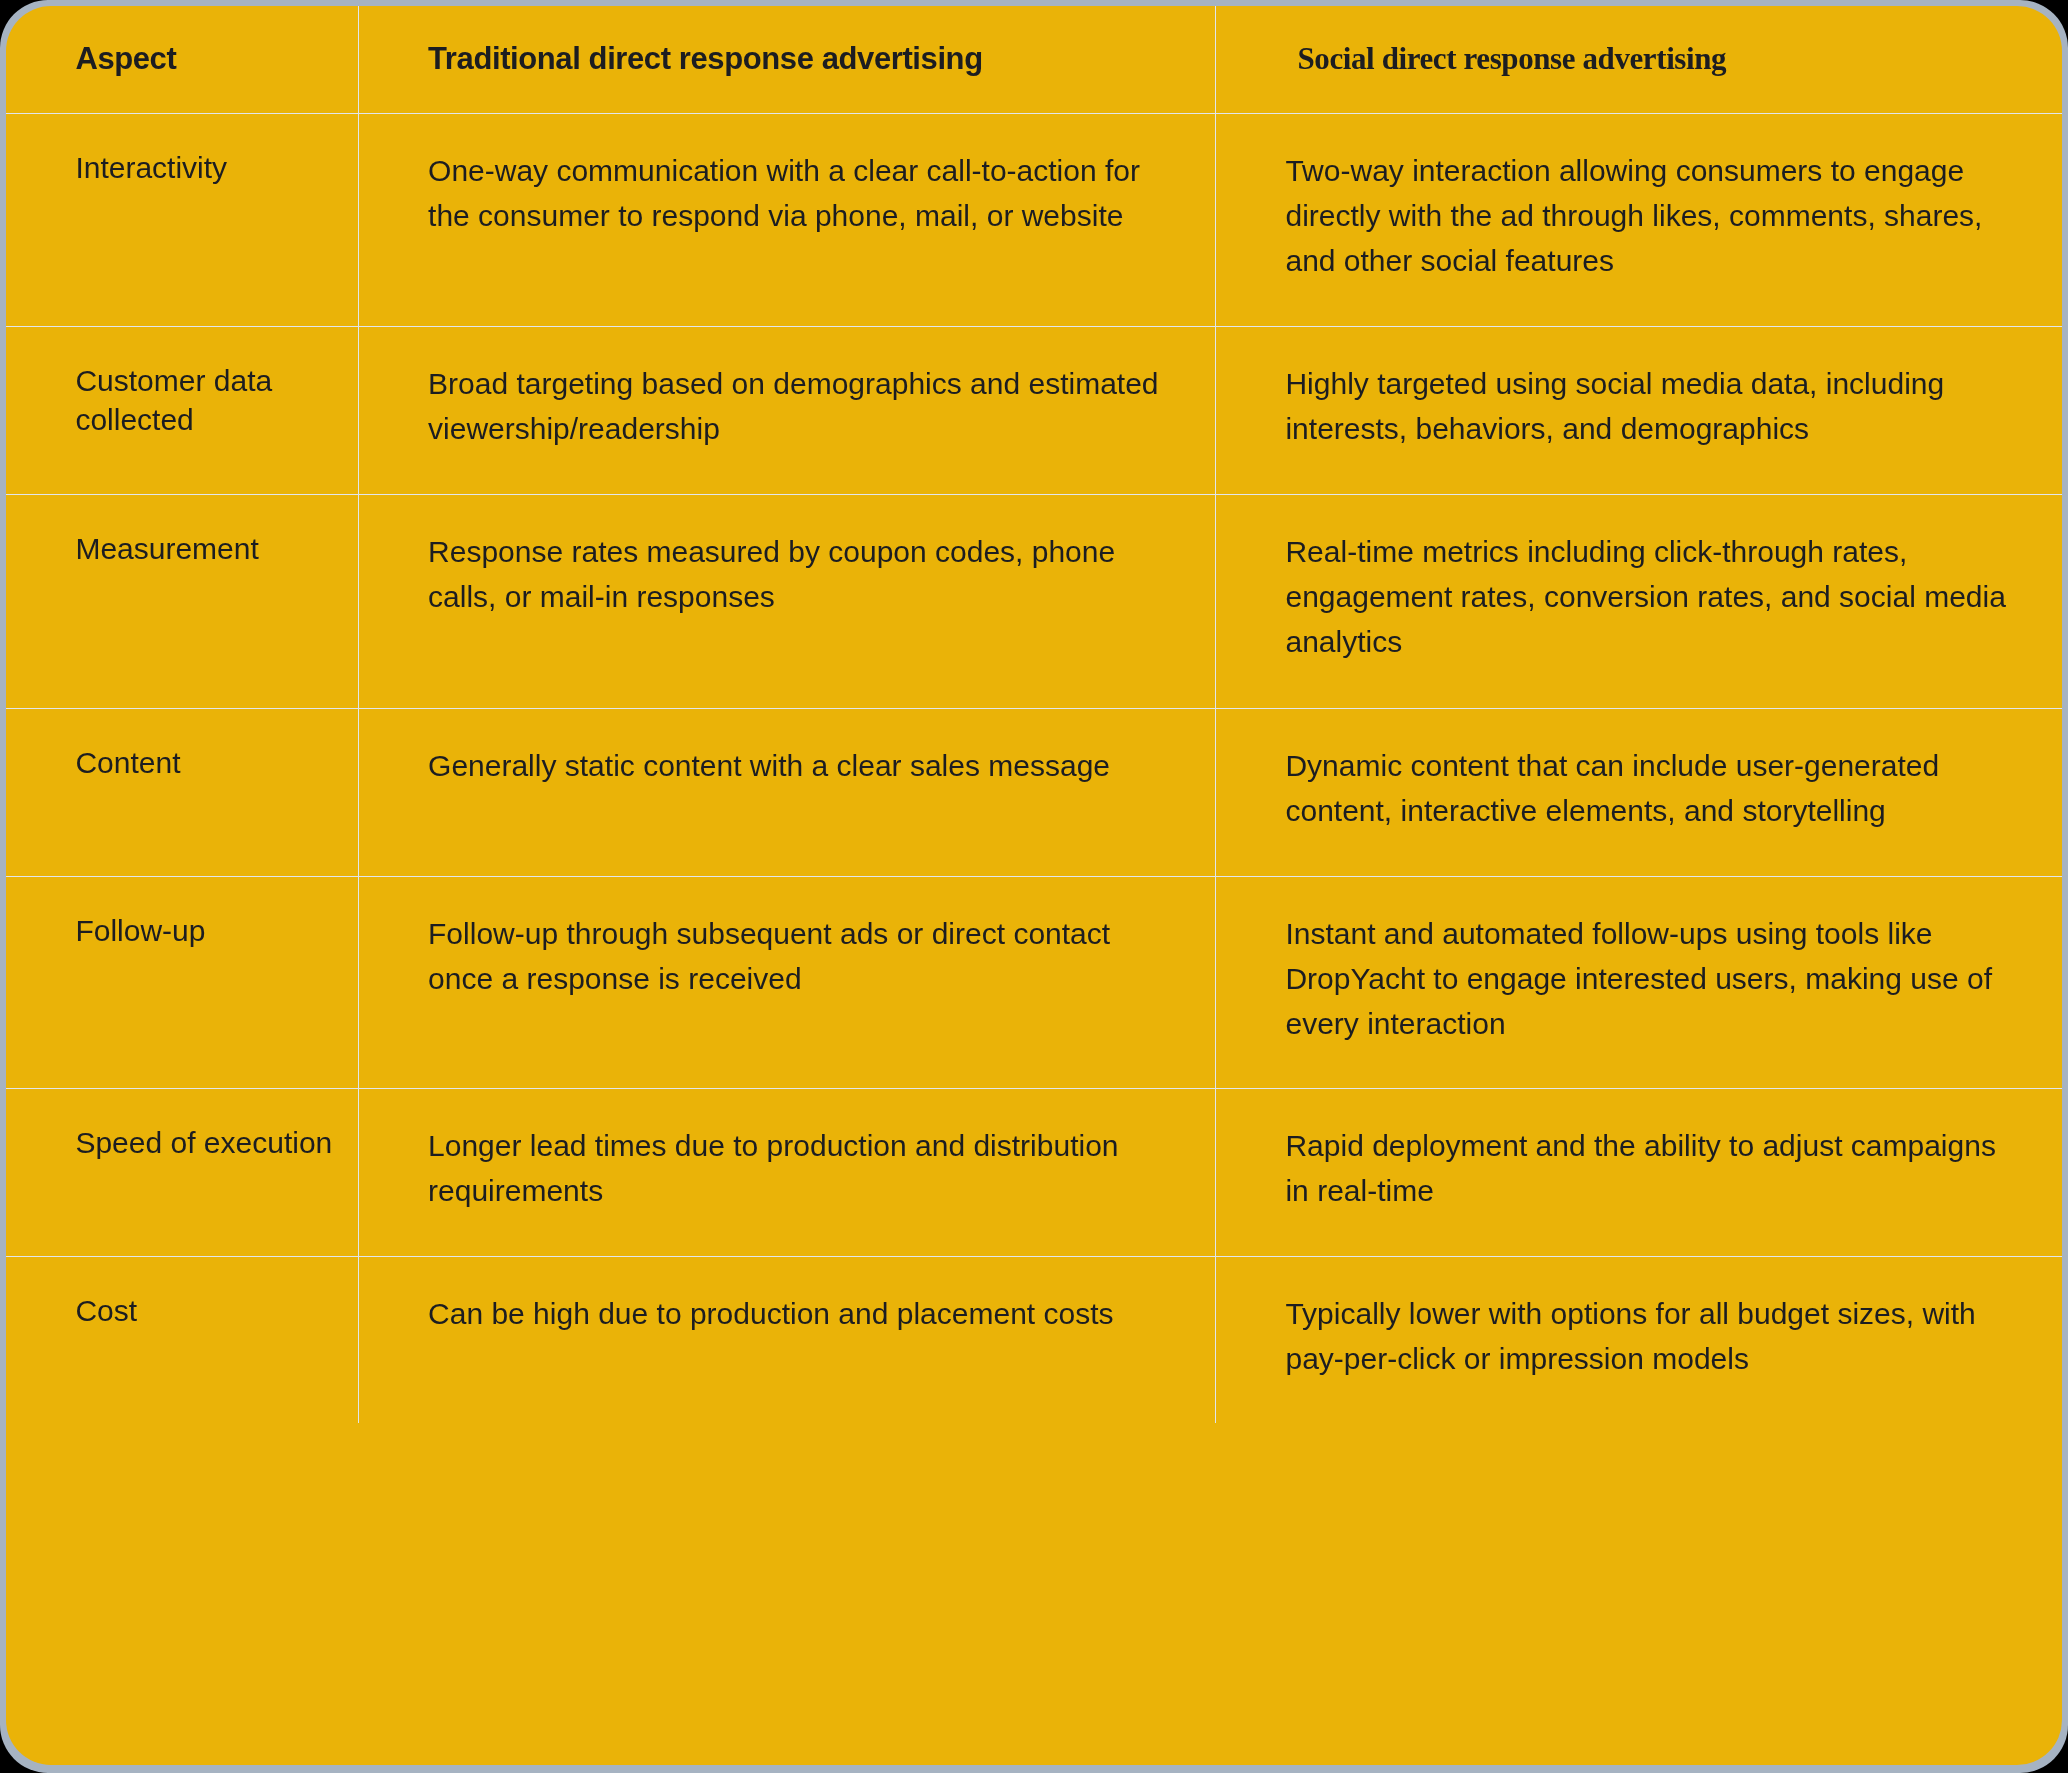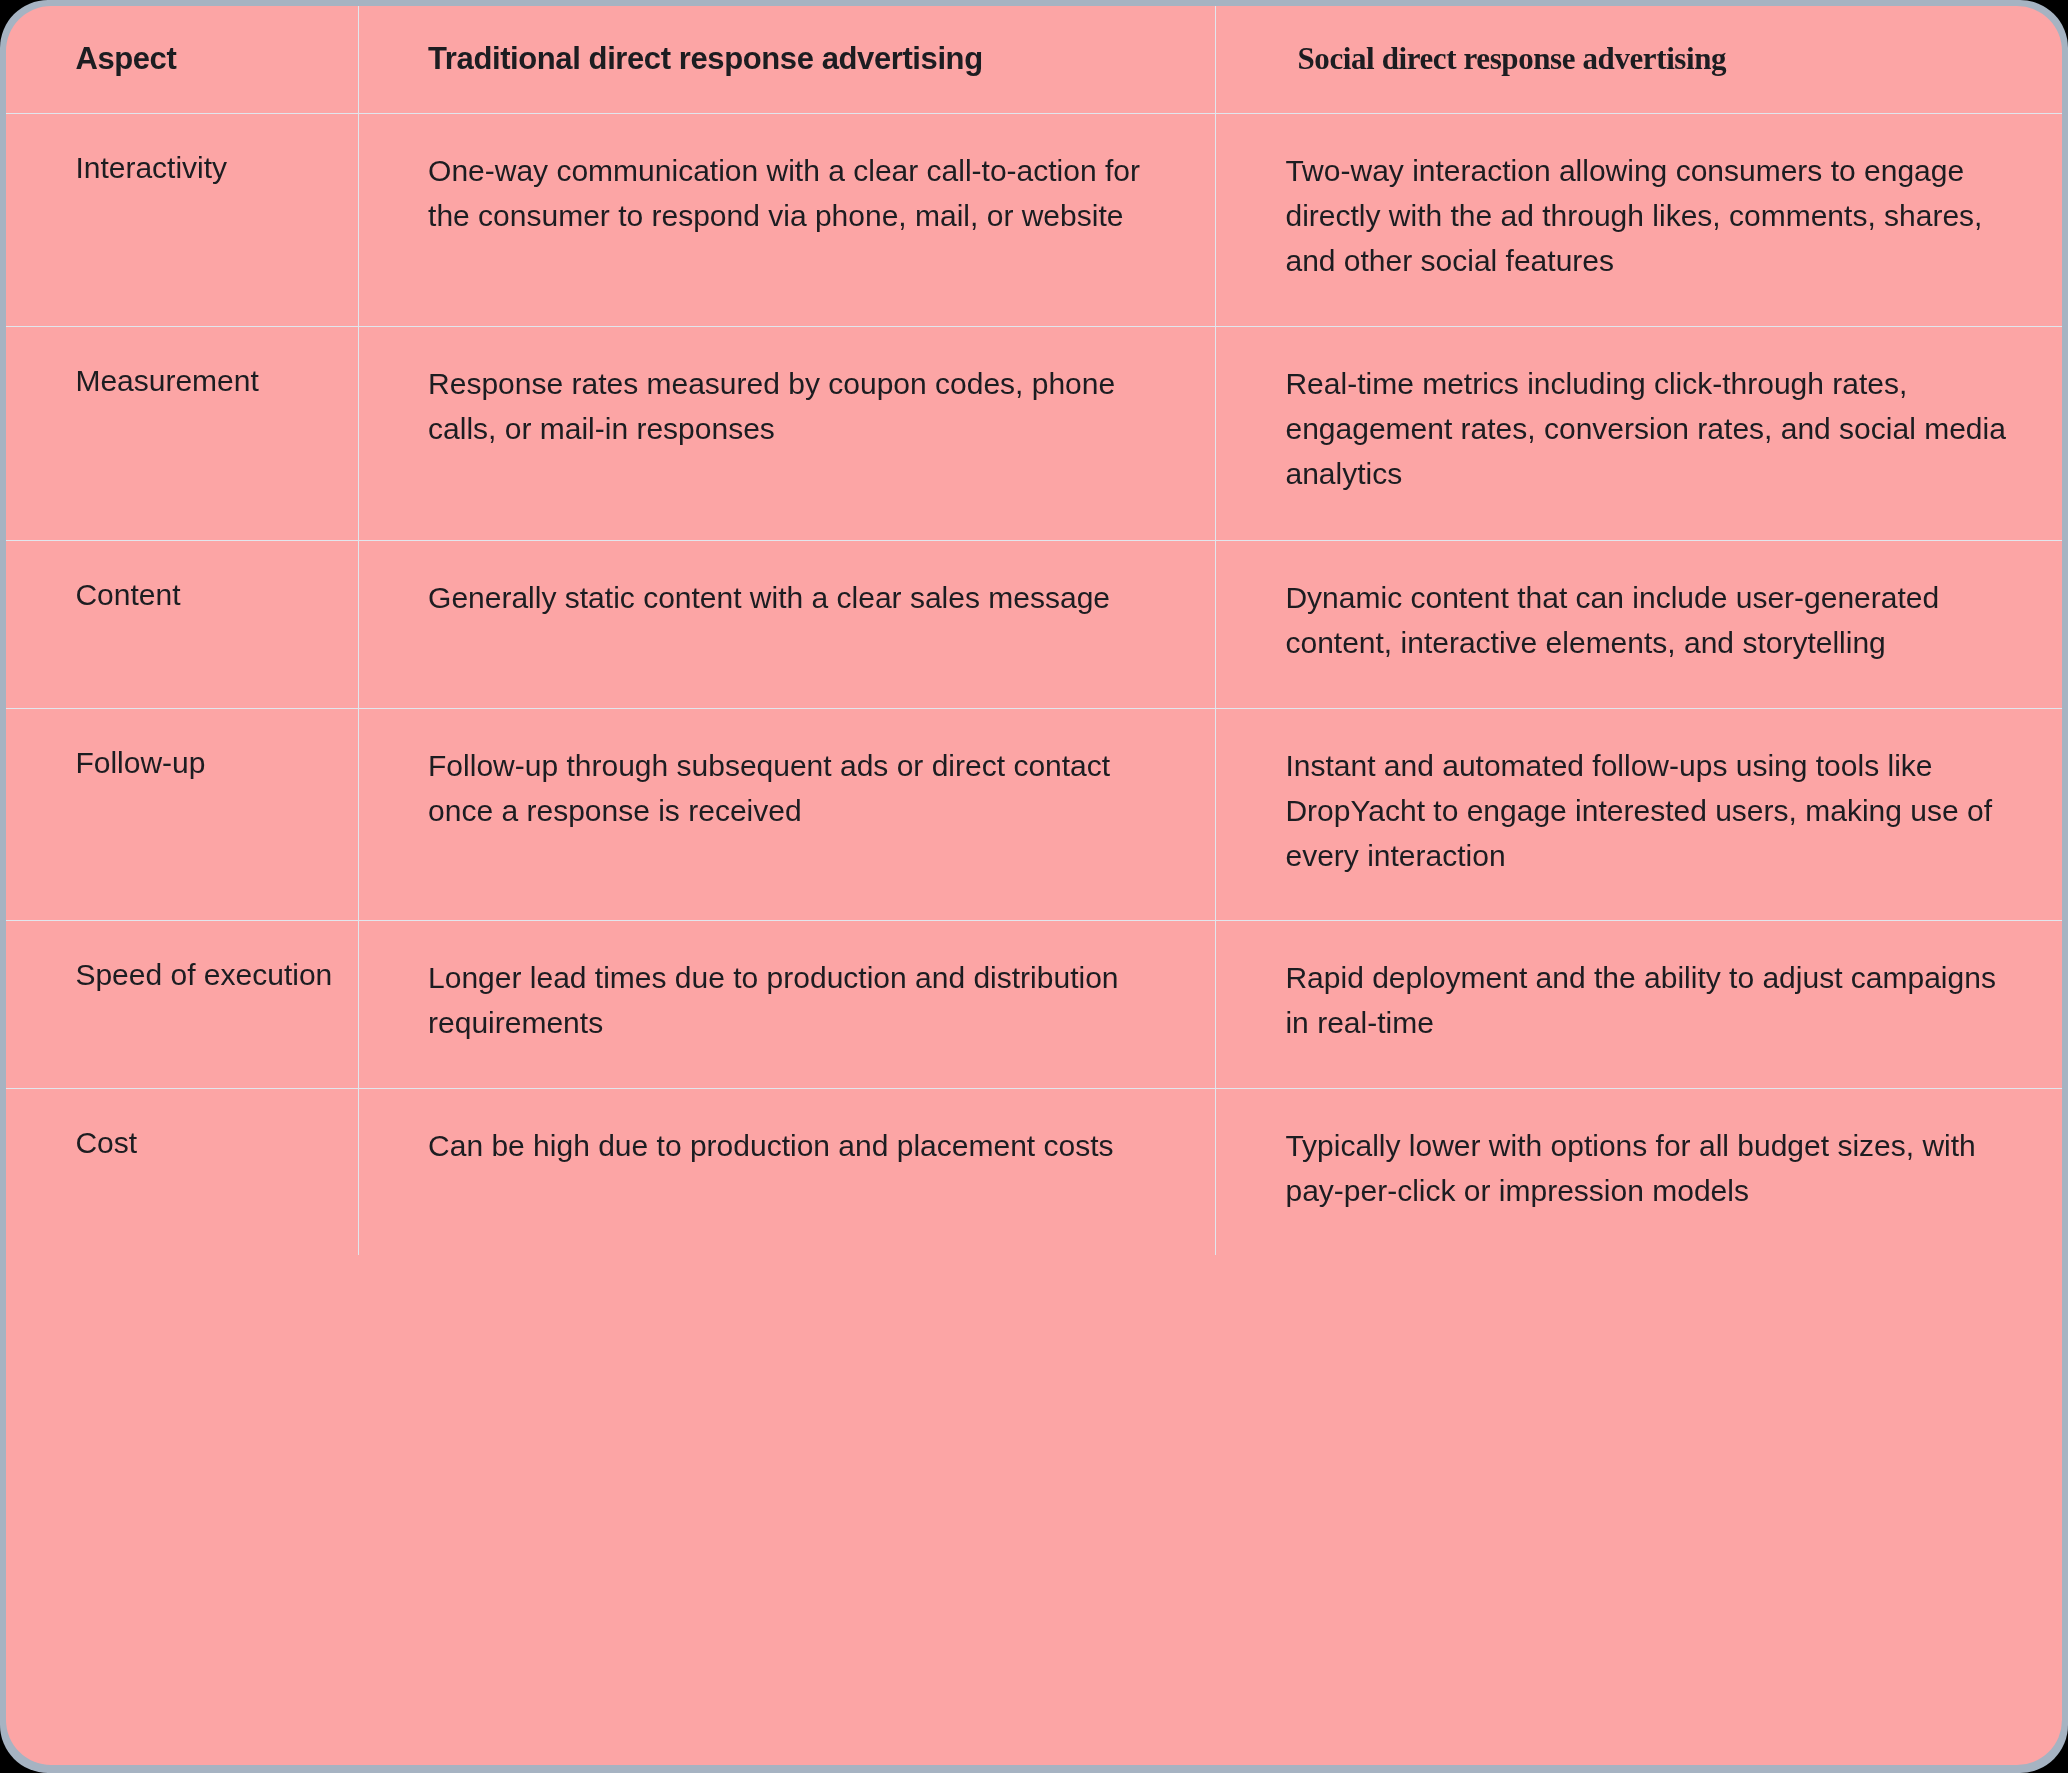--- a/index.html
+++ b/index.html
@@ -5,7 +5,7 @@
   html,body{margin:0;padding:0;}
   body{width:2068px;height:1773px;background:#000;position:relative;overflow:hidden;font-family:"Liberation Sans","DejaVu Sans",sans-serif;}
   .frame{position:absolute;left:0;top:0;width:2068px;height:1773px;background:#a6b3c2;border-radius:48px 48px 48px 48px;}
-  .card{position:absolute;left:6.4px;top:6.4px;width:2056px;height:1759px;background:#fca5a5;border-radius:45px;overflow:hidden;}
+  .card{position:absolute;left:6.4px;top:6.4px;width:2056px;height:1759px;background:#eab308;border-radius:45px;overflow:hidden;}
   table{border-collapse:collapse;width:100%;table-layout:fixed;}
   col.c1{width:352px;} col.c2{width:857px;} col.c3{width:846px;}
   td,th{vertical-align:top;text-align:left;color:#1c1d21;border-bottom:1.6px solid #e1e6ed;border-right:1.6px solid #e1e6ed;}

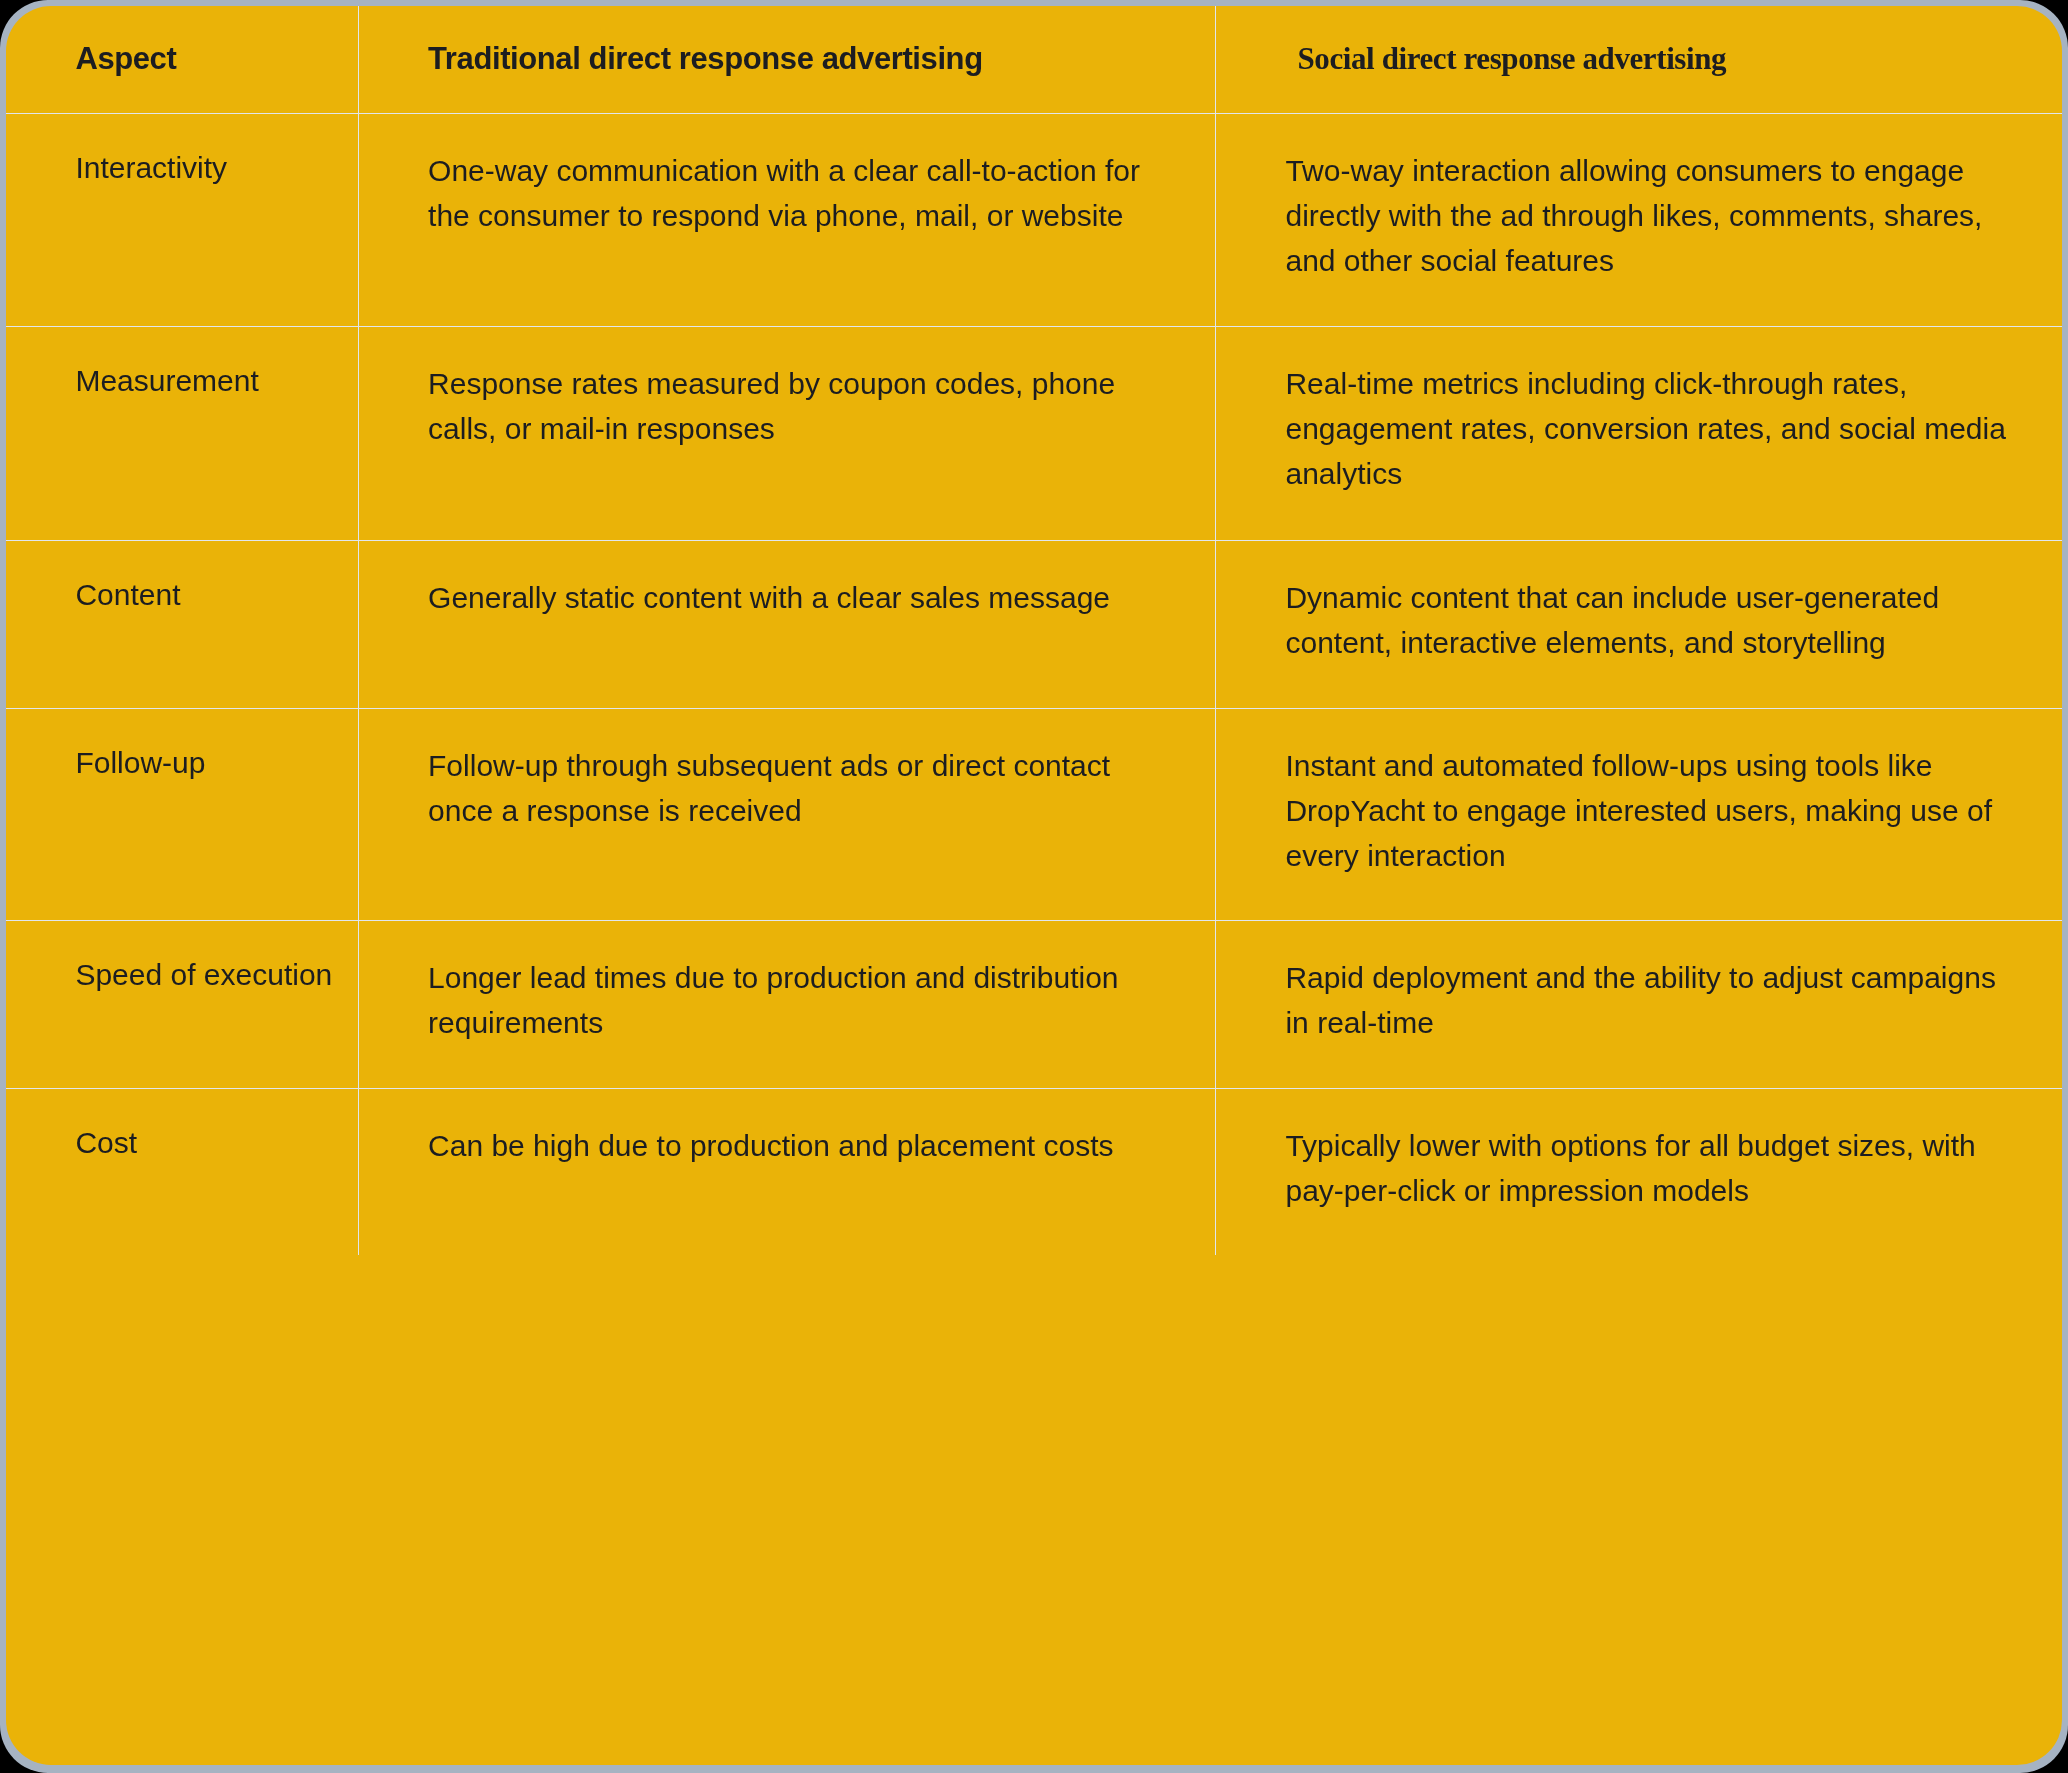--- a/index.html
+++ b/index.html
@@ -43,6 +43,11 @@
             <td class="b">One-way communication with a clear call-to-action for the consumer to respond via phone, mail, or website</td>
             <td class="c">Two-way interaction allowing consumers to engage directly with the ad through likes, comments, shares, and other social features</td>
           </tr>
+          <tr style="height: 168px;">
+            <td class="a">Customer data collected</td>
+            <td class="b">Broad targeting based on demographics and estimated viewership/readership</td>
+            <td class="c">Highly targeted using social media data, including interests, behaviors, and demographics</td>
+          </tr>
           <tr style="height: 214px;">
             <td class="a">Measurement</td>
             <td class="b">Response rates measured by coupon codes, phone calls, or mail-in responses</td>

